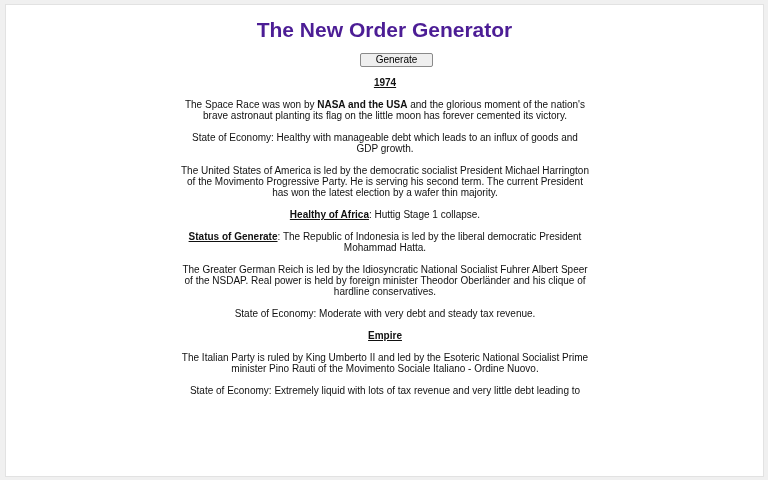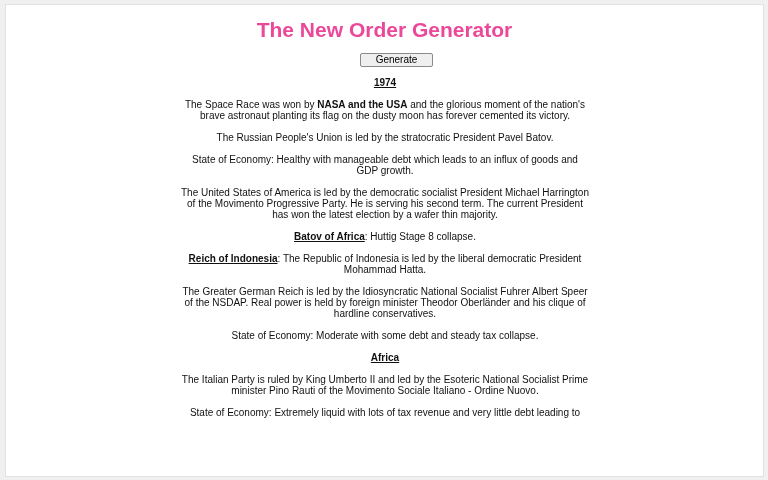--- a/index.html
+++ b/index.html
@@ -33,7 +33,7 @@
       left: 0;
       right: 0;
       text-align: center;
-      color: #ec4899;
+      color: #4c1d95;
     }
     .gen-btn {
       position: absolute;

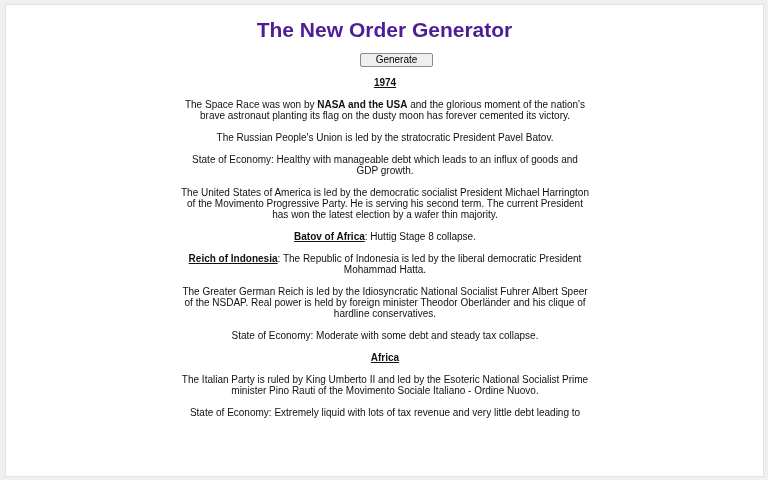--- a/index.html
+++ b/index.html
@@ -81,7 +81,7 @@
   <div class="content">
     <p class="heading">1974</p>
 
-    <p><span>The Space Race was won by </span><span class="b">NASA and the USA</span><span> and the glorious moment of the nation's brave astronaut planting its flag on the dusty moon has forever cemented its victory.</span></p>
+    <p><span>The Space Race was won by </span><span class="b">NASA and the USA</span><span> and the glorious moment of the nation's brave astronaut planting its flag on the little moon has forever cemented its victory.</span></p>
 
     <p>The Russian People's Union is led by the stratocratic President Pavel Batov.</p>
 

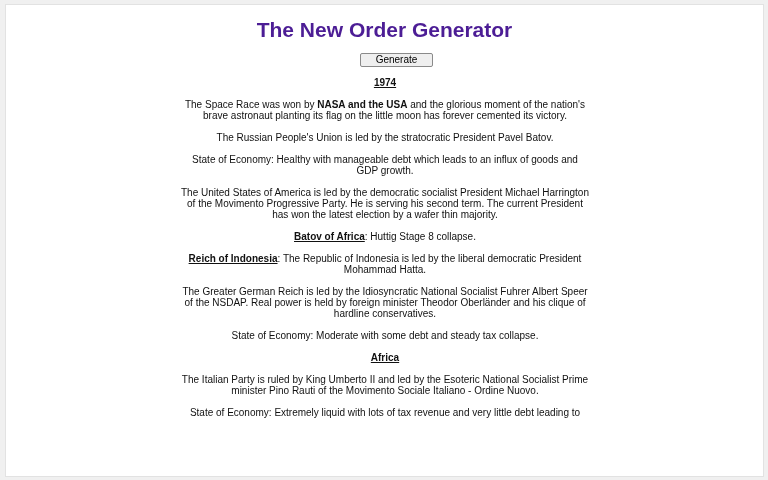--- a/index.html
+++ b/index.html
@@ -83,7 +83,6 @@
 
     <p><span>The Space Race was won by </span><span class="b">NASA and the USA</span><span> and the glorious moment of the nation's brave astronaut planting its flag on the little moon has forever cemented its victory.</span></p>
 
-    <p>The Russian People's Union is led by the stratocratic President Pavel Batov.</p>
 
     <p><span class="u">State of Economy:</span><span> Healthy with manageable debt which leads to an influx of goods and GDP growth.</span></p>
 

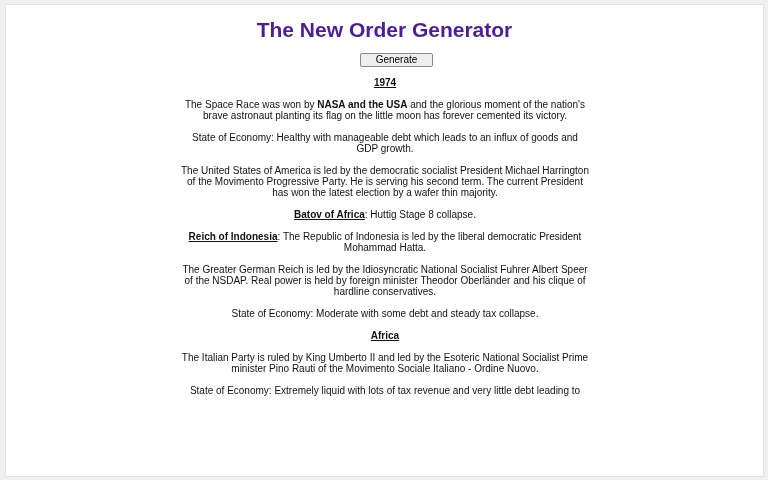--- a/index.html
+++ b/index.html
@@ -89,7 +89,7 @@
 
     <p>The United States of America is led by the democratic socialist President Michael Harrington of the Movimento Progressive Party. He is serving his second term. The current President has won the latest election by a wafer thin majority.</p>
 
-    <p><span class="bu">Batov of Africa</span><span>: Huttig Stage 8 collapse.</span></p>
+    <p><span class="bu">Healthy of Africa</span><span>: Huttig Stage 8 collapse.</span></p>
 
     <p><span class="bu">Reich of Indonesia</span><span>: The Republic of Indonesia is led by the liberal democratic President Mohammad Hatta.</span></p>
 

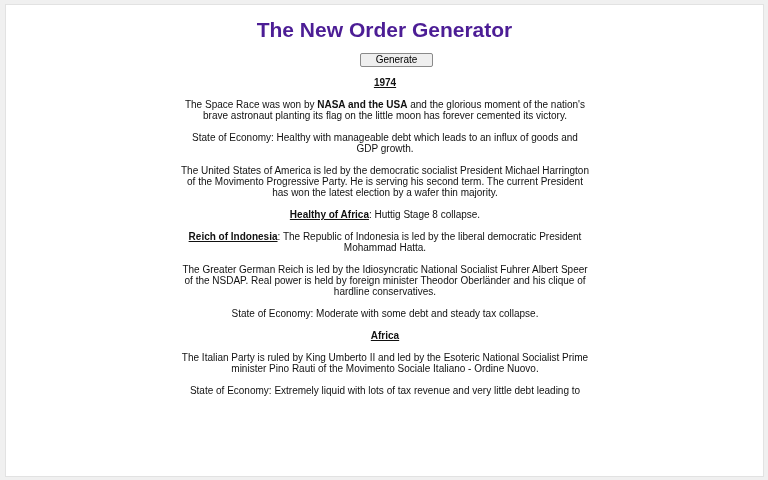--- a/index.html
+++ b/index.html
@@ -89,7 +89,7 @@
 
     <p>The United States of America is led by the democratic socialist President Michael Harrington of the Movimento Progressive Party. He is serving his second term. The current President has won the latest election by a wafer thin majority.</p>
 
-    <p><span class="bu">Healthy of Africa</span><span>: Huttig Stage 8 collapse.</span></p>
+    <p><span class="bu">Healthy of Africa</span><span>: Huttig Stage 1 collapse.</span></p>
 
     <p><span class="bu">Reich of Indonesia</span><span>: The Republic of Indonesia is led by the liberal democratic President Mohammad Hatta.</span></p>
 

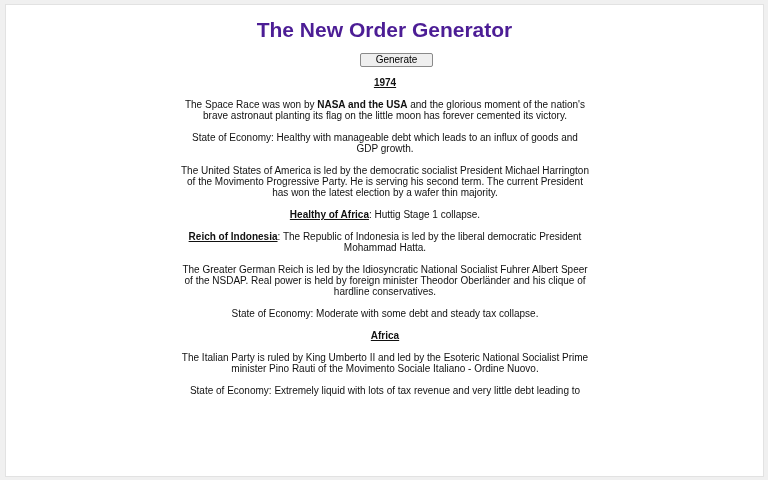--- a/index.html
+++ b/index.html
@@ -91,7 +91,7 @@
 
     <p><span class="bu">Healthy of Africa</span><span>: Huttig Stage 1 collapse.</span></p>
 
-    <p><span class="bu">Reich of Indonesia</span><span>: The Republic of Indonesia is led by the liberal democratic President Mohammad Hatta.</span></p>
+    <p><span class="bu">Status of Generate</span><span>: The Republic of Indonesia is led by the liberal democratic President Mohammad Hatta.</span></p>
 
 
     <p>The Greater German Reich is led by the Idiosyncratic National Socialist Fuhrer Albert Speer of the NSDAP. Real power is held by foreign minister Theodor Oberländer and his clique of hardline conservatives.</p>

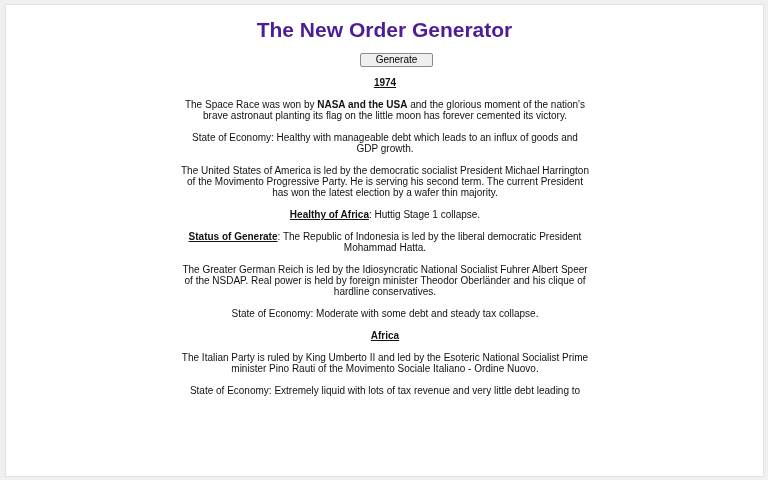--- a/index.html
+++ b/index.html
@@ -96,7 +96,7 @@
 
     <p>The Greater German Reich is led by the Idiosyncratic National Socialist Fuhrer Albert Speer of the NSDAP. Real power is held by foreign minister Theodor Oberländer and his clique of hardline conservatives.</p>
 
-    <p><span class="u">State of Economy:</span><span> Moderate with some debt and steady tax collapse.</span></p>
+    <p><span class="u">State of Economy:</span><span> Moderate with very debt and steady tax revenue.</span></p>
 
     <p class="heading">Africa</p>
 

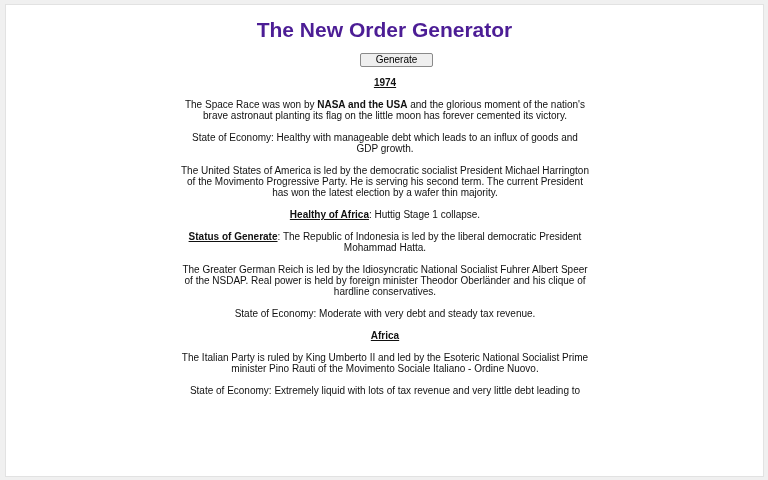--- a/index.html
+++ b/index.html
@@ -98,7 +98,7 @@
 
     <p><span class="u">State of Economy:</span><span> Moderate with very debt and steady tax revenue.</span></p>
 
-    <p class="heading">Africa</p>
+    <p class="heading">Empire</p>
 
     <p>The Italian Party is ruled by King Umberto II and led by the Esoteric National Socialist Prime minister Pino Rauti of the Movimento Sociale Italiano - Ordine Nuovo.</p>
 

